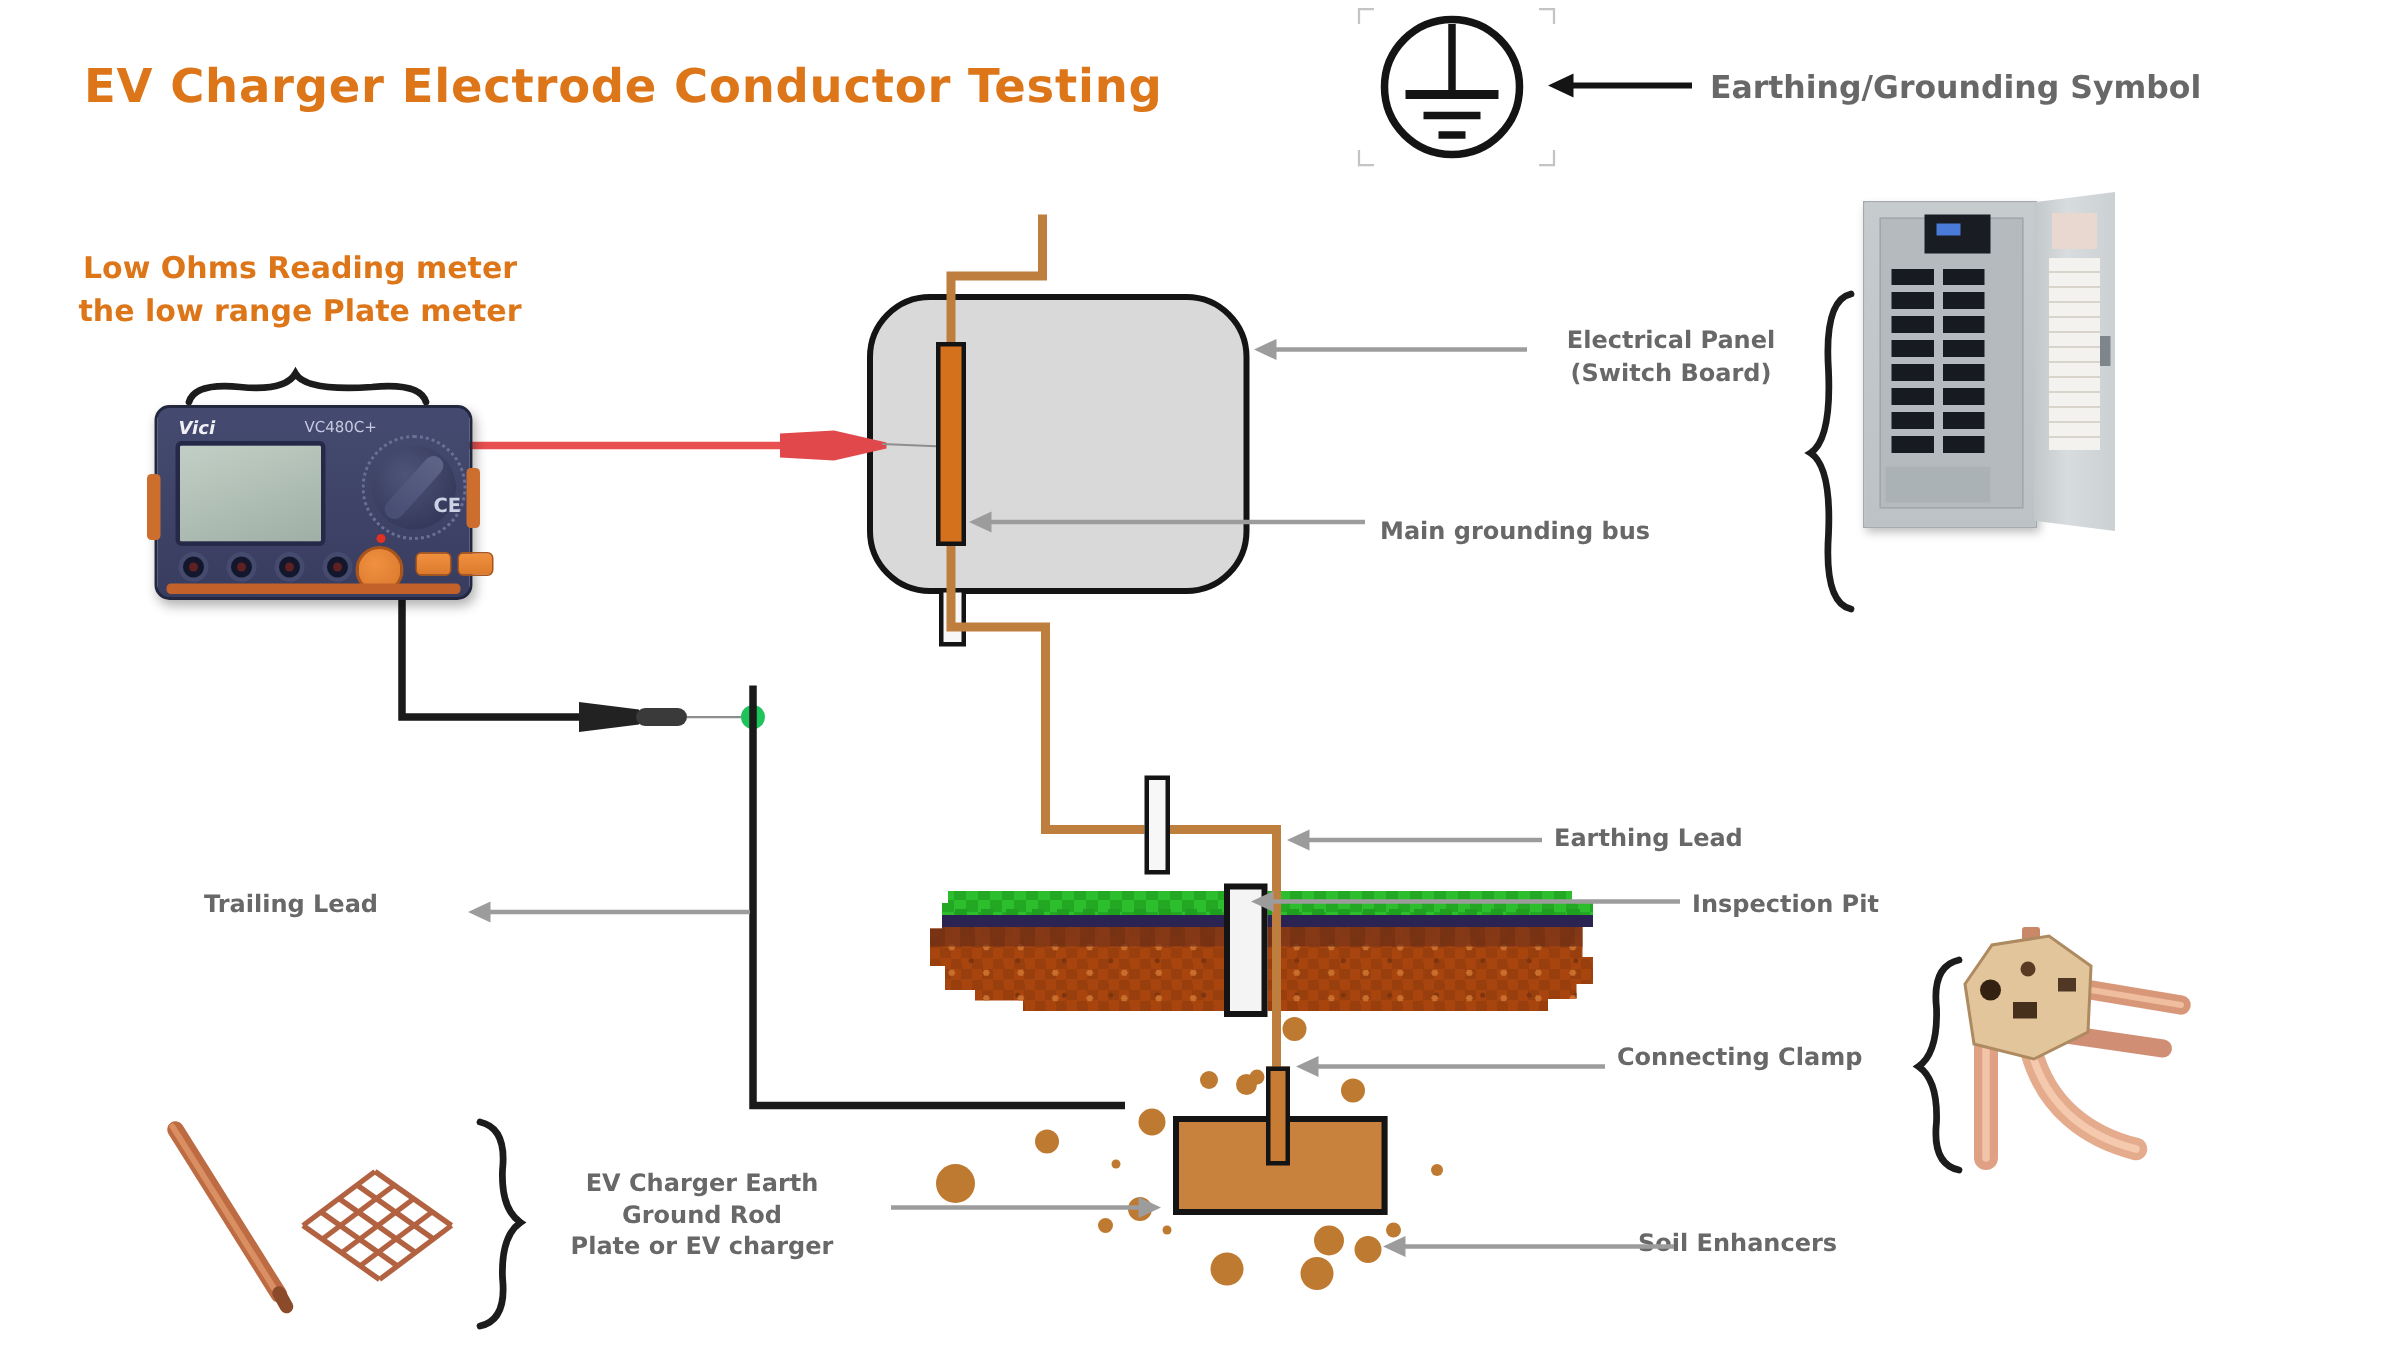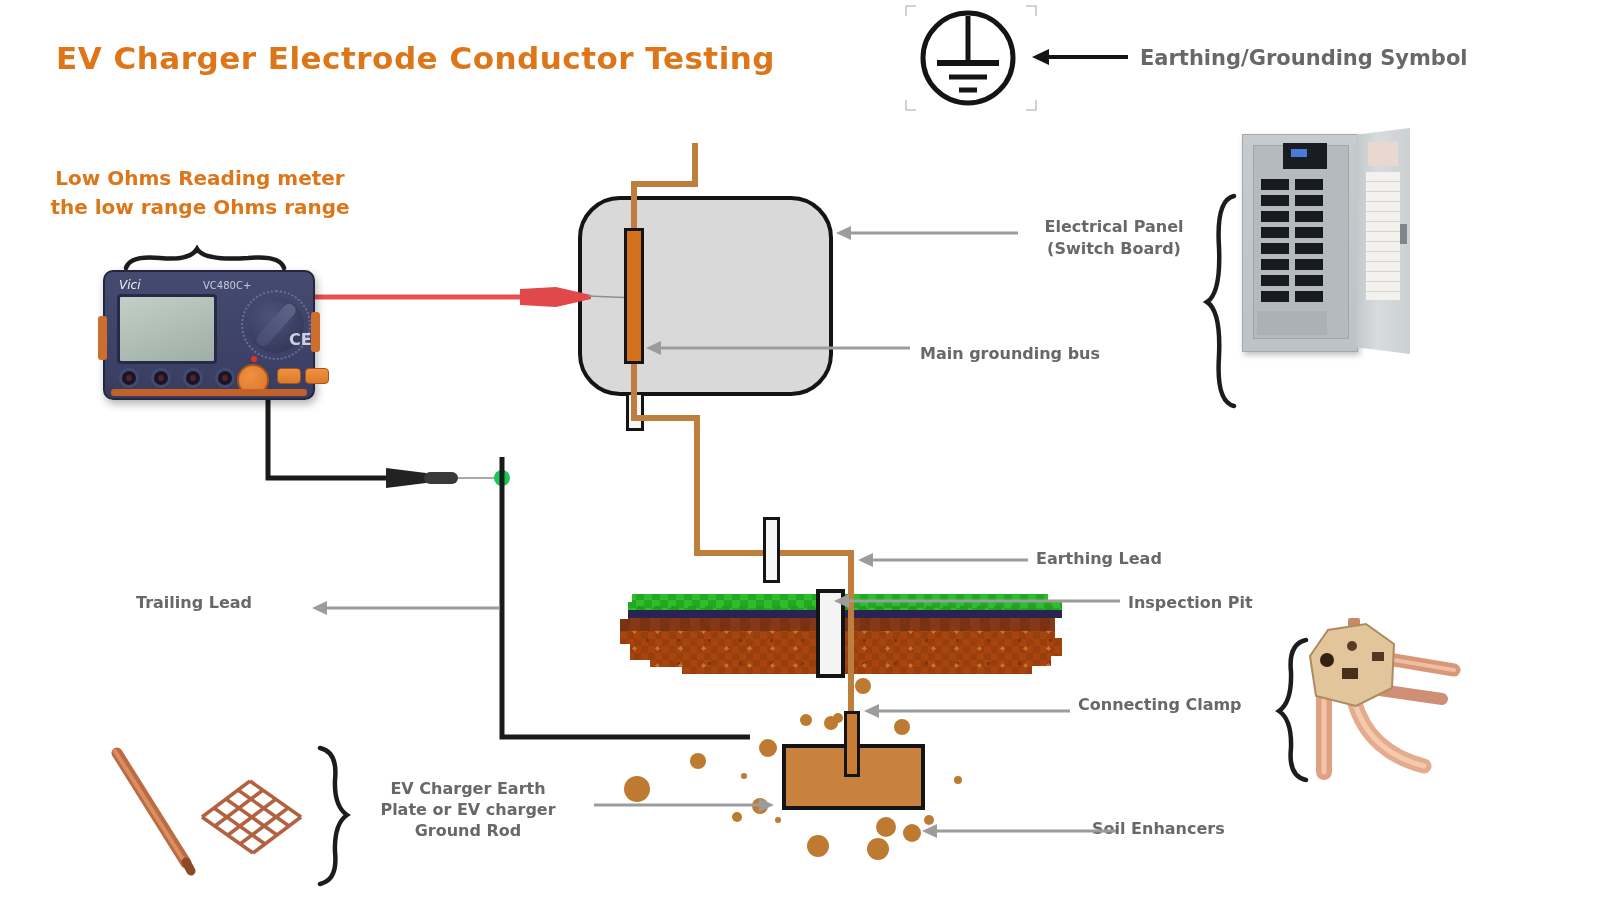--- a/index.html
+++ b/index.html
@@ -335,7 +335,7 @@
 
   <div class="lbl-orange" style="left:50px;top:164px;width:300px">
     <div>Low Ohms Reading meter</div>
-    <div>the low range Ohms range</div>
+    <div>the low range Plate meter</div>
   </div>
 
   <div class="lbl ctr" style="left:1023px;top:216px;width:182px">

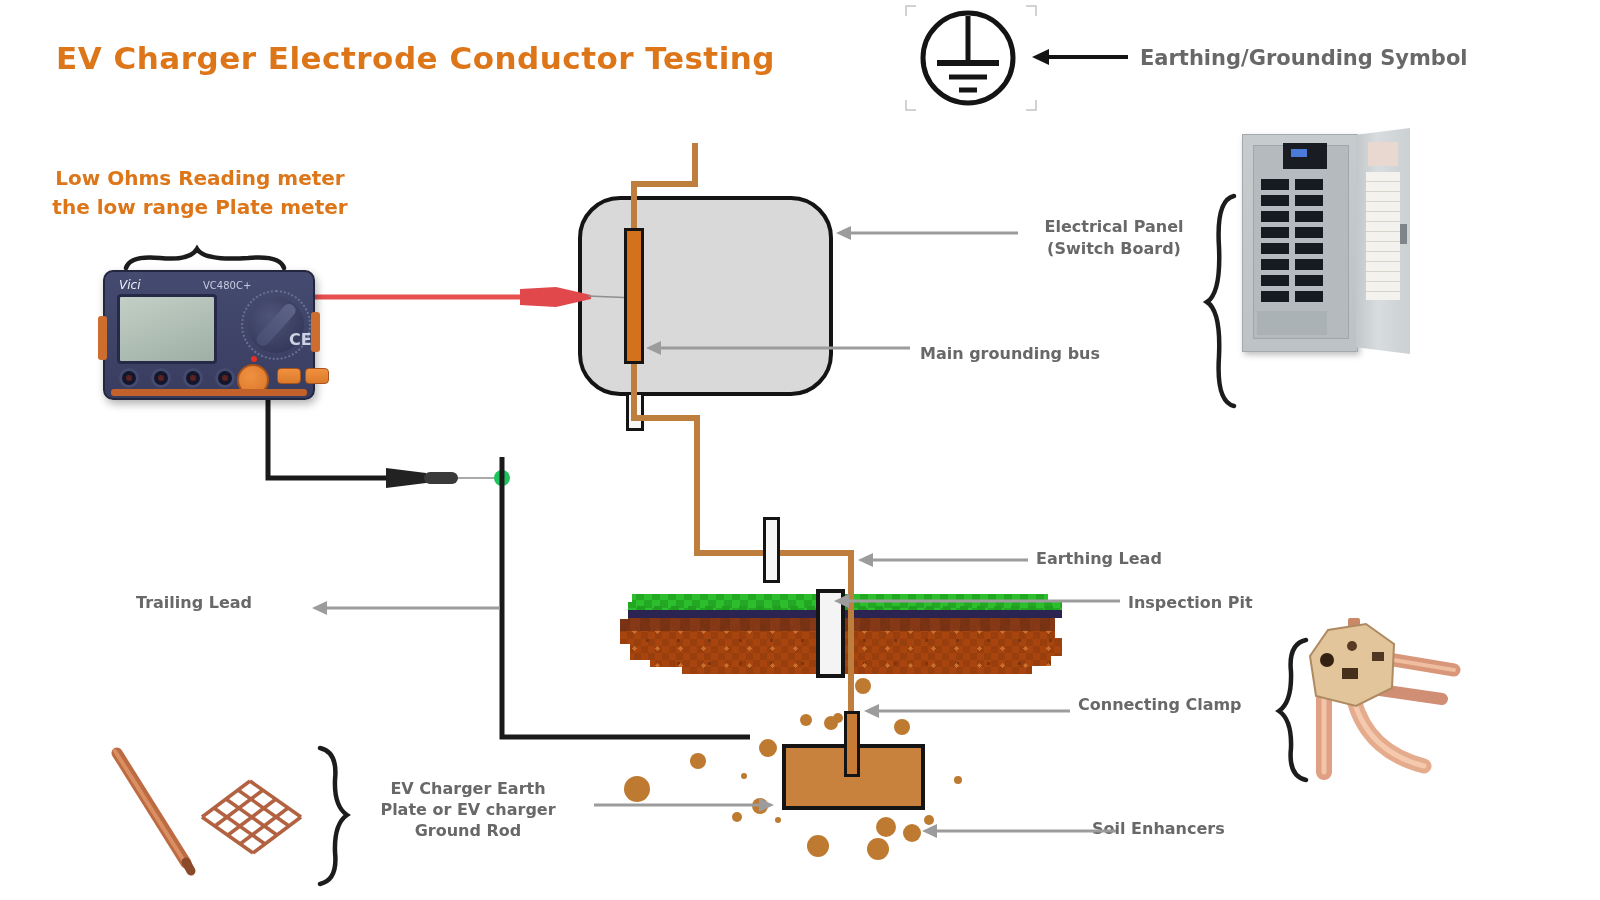--- a/index.html
+++ b/index.html
@@ -76,7 +76,7 @@
     background:linear-gradient(180deg,#454A70,#383D60);border:2px solid #23263F;
     border-radius:10px;box-shadow:2px 4px 8px rgba(0,0,0,.3)}
   .mt-tab{position:absolute;background:#CE6E2E;border-radius:3px}
-  .mt-brand{position:absolute;left:14px;top:6px;font-size:12px;font-weight:normal;
+  .mt-brand{position:absolute;left:14px;top:6px;font-size:12px;font-weight:bold;
     font-style:italic;color:#F0F0F4}
   .mt-model{position:absolute;left:98px;top:8px;font-size:10px;color:#C6CADF}
   .mt-lcd{position:absolute;left:12px;top:22px;width:100px;height:70px;

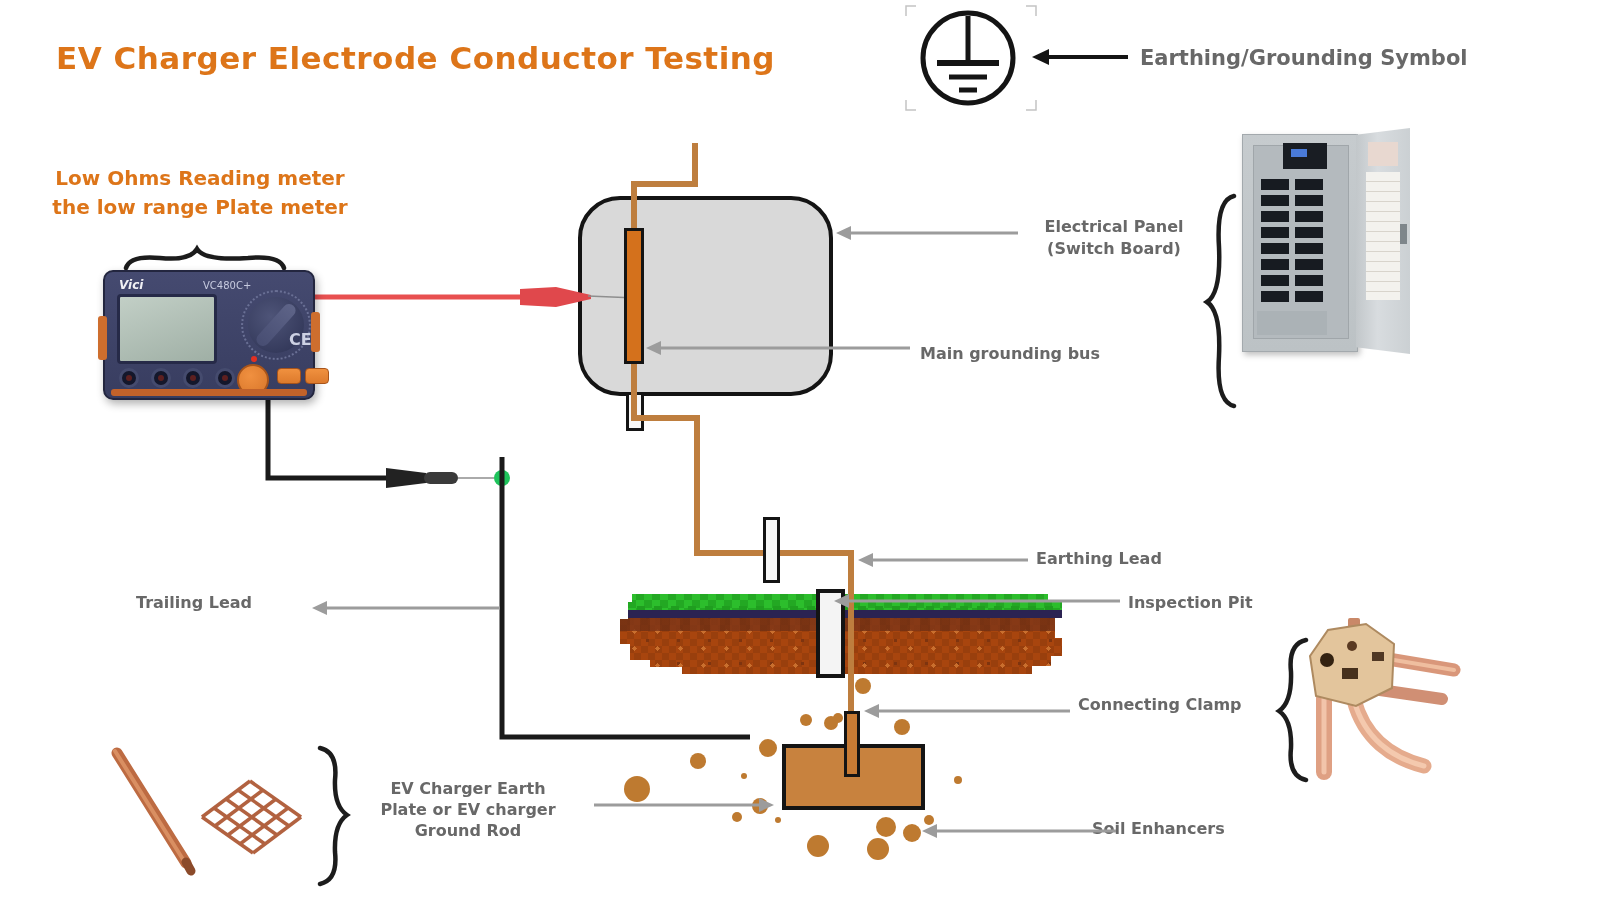--- a/index.html
+++ b/index.html
@@ -88,7 +88,7 @@
   .mt-knob-bar{position:absolute;left:50%;top:50%;width:13px;height:52px;border-radius:7px;
     transform:translate(-50%,-50%) rotate(42deg);
     background:linear-gradient(#5E6488,#474D72)}
-  .mt-ce{position:absolute;left:184px;top:58px;font-size:16px;font-weight:bold;color:#CDD1E4}
+  .mt-ce{position:absolute;left:184px;top:58px;font-size:13px;font-weight:bold;color:#CDD1E4}
   .mt-led{position:absolute;left:146px;top:84px;width:6px;height:6px;border-radius:50%;background:#E23022}
   .mt-rbtn{position:absolute;left:132px;top:92px;width:32px;height:32px;border-radius:50%;
     background:radial-gradient(circle at 40% 35%,#F09040,#D8762A);border:2px solid #A8541A}

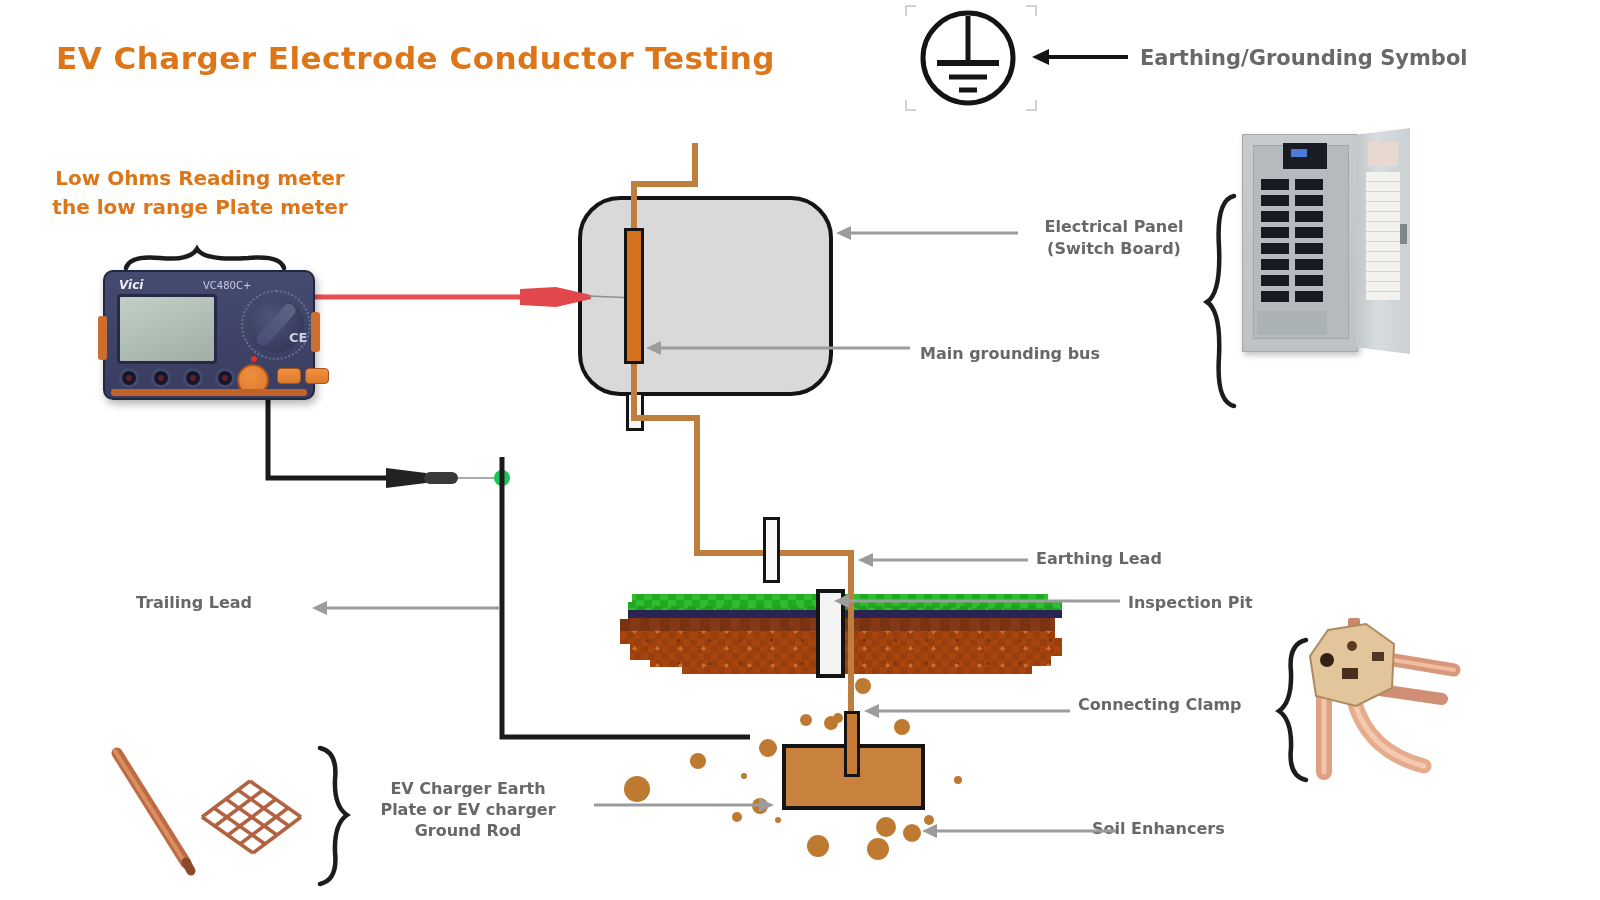--- a/index.html
+++ b/index.html
@@ -357,8 +357,8 @@
 
   <div class="lbl ctr" style="left:356px;top:778px;width:224px;line-height:1.32">
     <div>EV Charger Earth</div>
+    <div>Ground Rod</div>
     <div>Plate or EV charger</div>
-    <div>Ground Rod</div>
   </div>
 
 </div>

